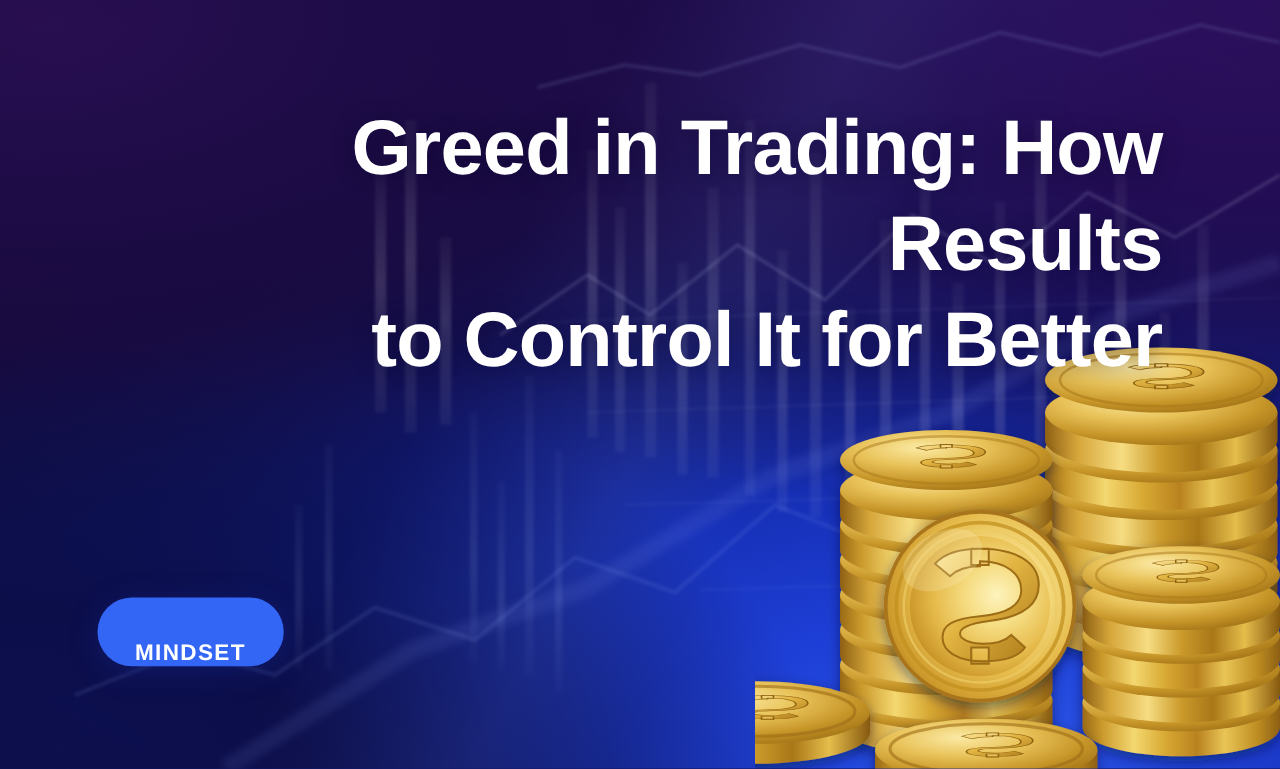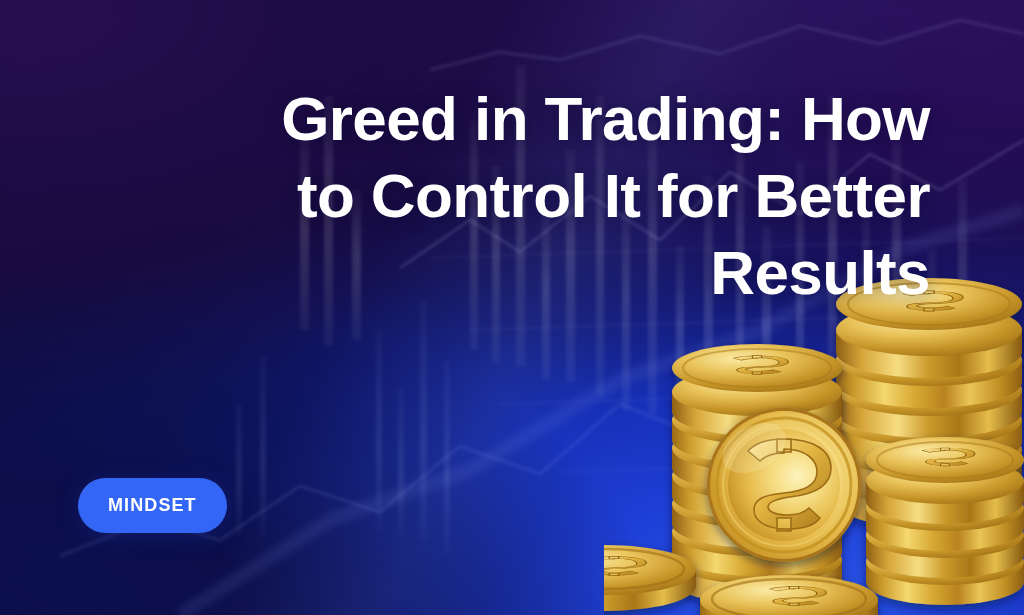--- a/index.html
+++ b/index.html
@@ -361,8 +361,8 @@
 
   <h1 class="headline">
     <span class="headline-line">Greed in Trading: How</span>
+    <span class="headline-line">Results</span>
     <span class="headline-line">to Control It for Better</span>
-    <span class="headline-line">Results</span>
   </h1>
 
   <div class="badge">

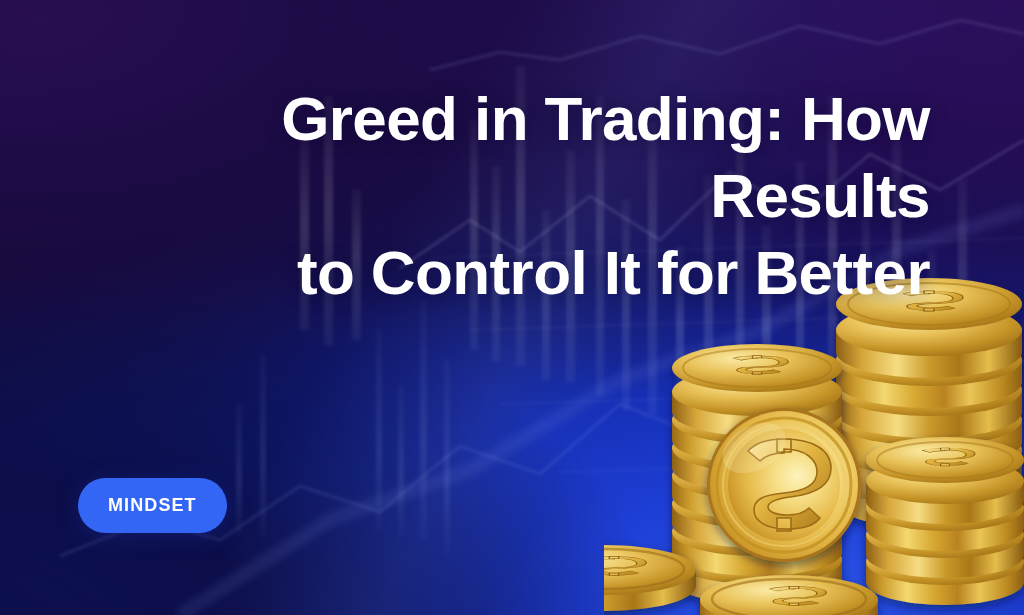--- a/index.html
+++ b/index.html
@@ -77,7 +77,7 @@
     left:78px; top:478px;
     height:55px;
     padding:0 30px;
-    display:flex; align-items:center; justify-content:center;
+    display:flex; align-items:flex-end; justify-content:center;
     background:#3366f5;
     border-radius:28px;
     color:#ffffff;

